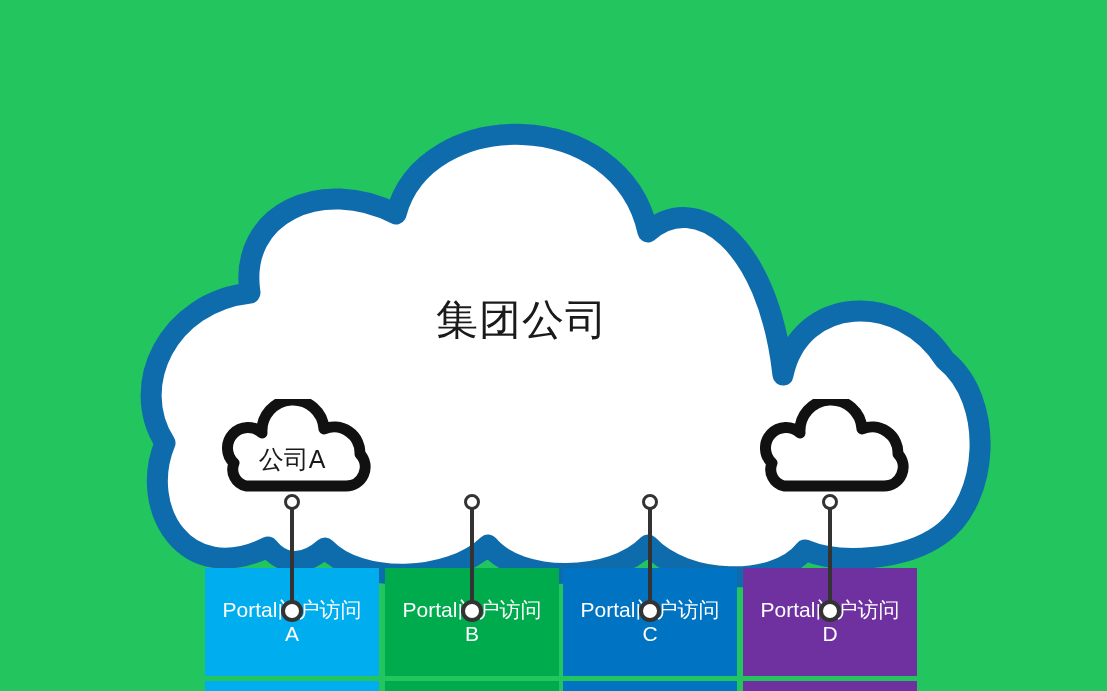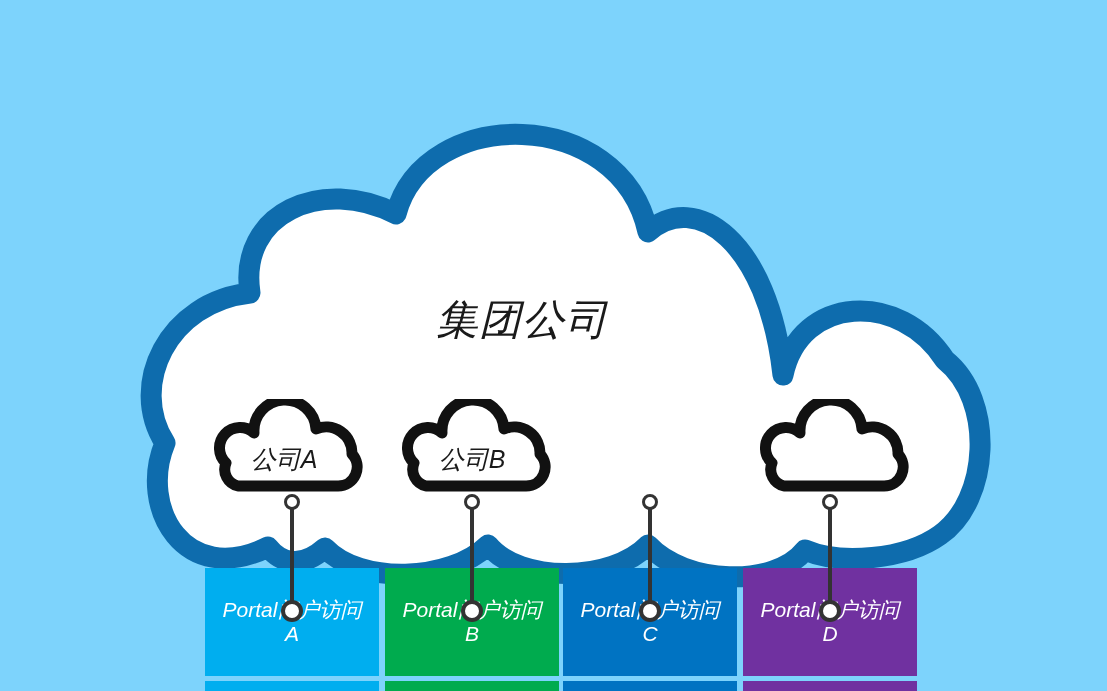--- a/index.html
+++ b/index.html
@@ -4,7 +4,7 @@
 <style>
   html,body{margin:0;padding:0;background:#ffffff;}
   body{font-family:"Liberation Sans","DejaVu Sans",sans-serif;}
-  .stage{position:relative;width:1107px;height:691px;background:#7dd3fc;overflow:hidden;font-style:italic;}
+  .stage{position:relative;width:1107px;height:691px;background:#22c55e;overflow:hidden;}
 
   
   .big-cloud-svg{position:absolute;left:0;top:0;width:1107px;height:691px;z-index:1;}

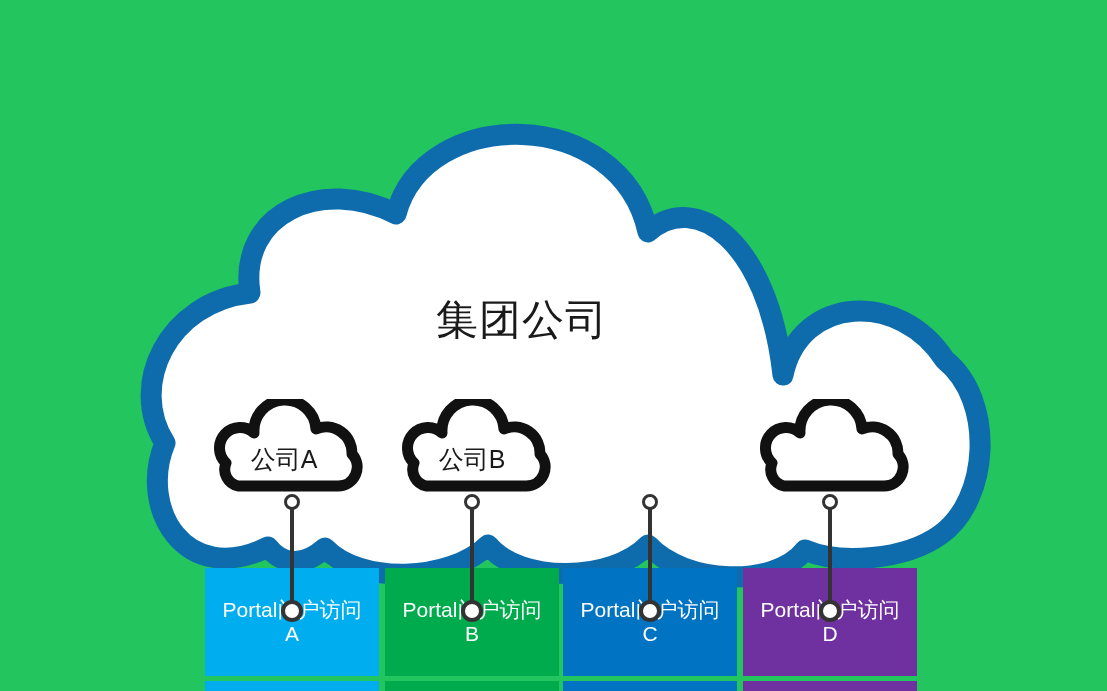--- a/index.html
+++ b/index.html
@@ -21,7 +21,7 @@
     position:absolute;left:0;top:44px;width:100%;text-align:center;
     font-size:25px;color:#1a1a1a;white-space:nowrap;
   }
-  .cloud-a{left:198px;} .cloud-b{left:386px;} .cloud-c{left:564px;} .cloud-d{left:744px;}
+  .cloud-a{left:206px;} .cloud-b{left:386px;} .cloud-c{left:564px;} .cloud-d{left:744px;}
 
   
   .connector-line{position:absolute;top:502px;width:4px;height:109px;z-index:6;}

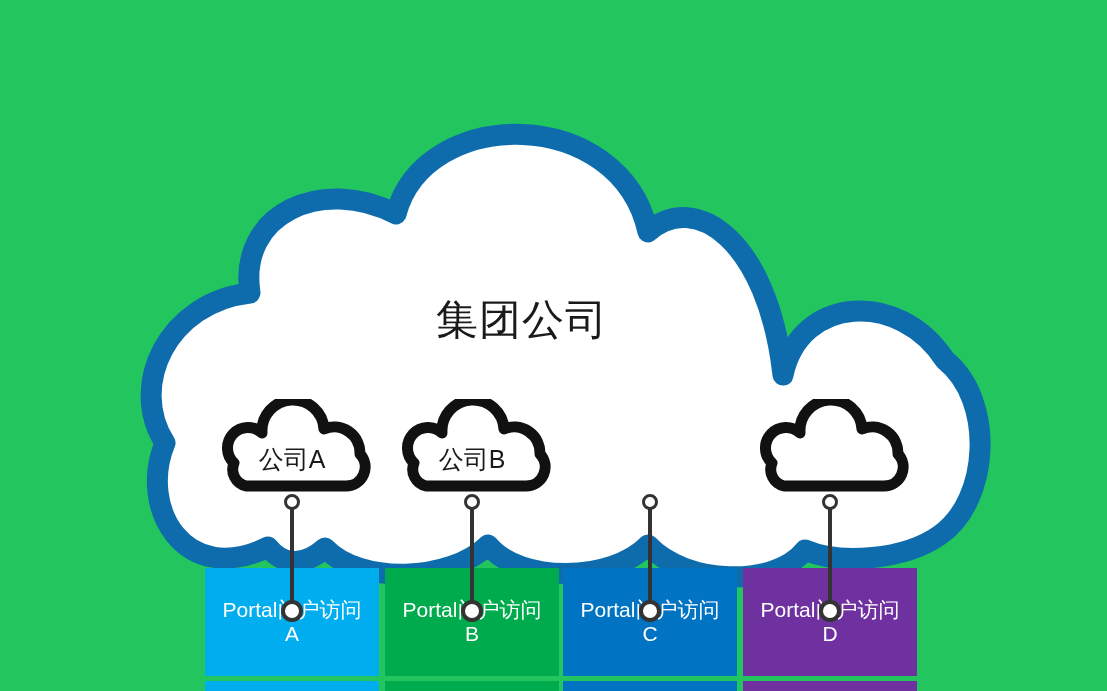--- a/index.html
+++ b/index.html
@@ -111,12 +111,6 @@
     </svg>
     <div class="cloud-label">公司A</div>
   </div>
-  <div class="company-cloud cloud-b">
-    <svg viewBox="0 0 172 96">
-      <path d="M 40 87 H 140 A 19 19 0 0 0 154 55 A 26 26 0 0 0 118 30 A 31 31 0 0 0 56 34 A 19 19 0 0 0 28 64 A 17 17 0 0 0 40 87 Z" fill="#ffffff" stroke="#111111" stroke-width="11" stroke-linejoin="round" stroke-linecap="round"></path>
-    </svg>
-    <div class="cloud-label">公司B</div>
-  </div>
   <div class="company-cloud cloud-d">
     <svg viewBox="0 0 172 96">
       <path d="M 40 87 H 140 A 19 19 0 0 0 154 55 A 26 26 0 0 0 118 30 A 31 31 0 0 0 56 34 A 19 19 0 0 0 28 64 A 17 17 0 0 0 40 87 Z" fill="#ffffff" stroke="#111111" stroke-width="11" stroke-linejoin="round" stroke-linecap="round"></path>

